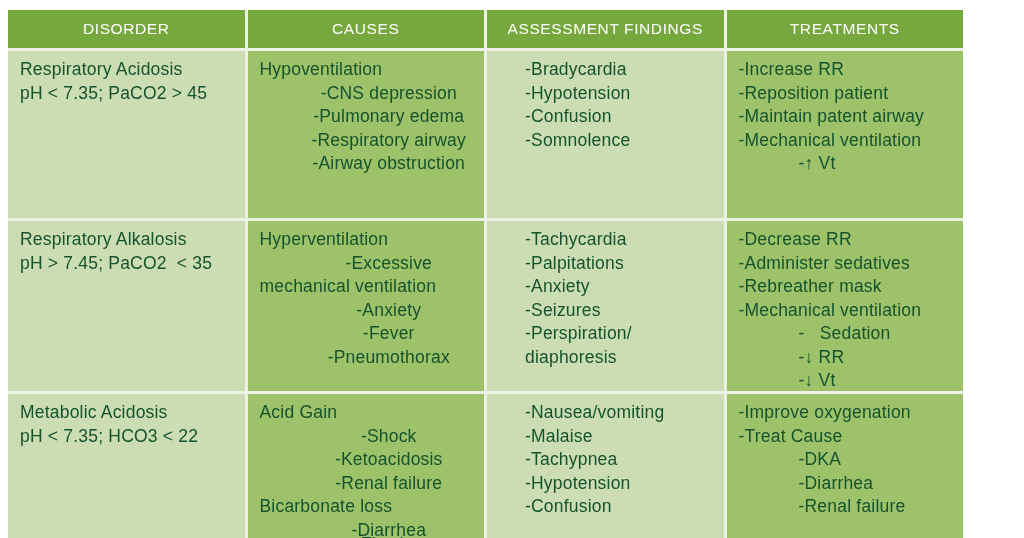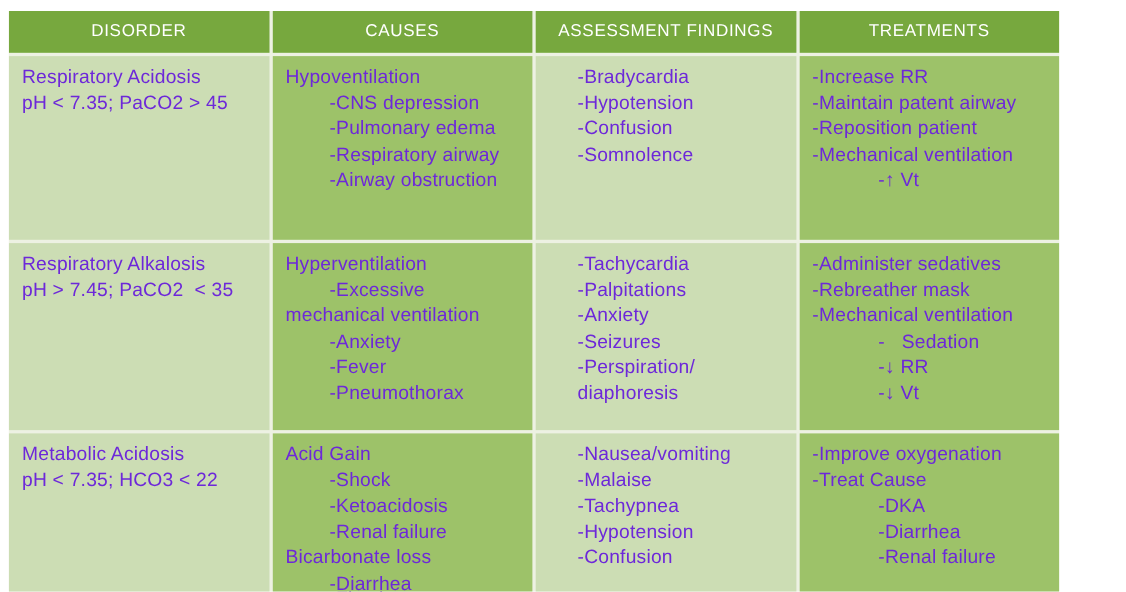--- a/index.html
+++ b/index.html
@@ -43,7 +43,7 @@
   .cell {
     overflow: hidden;
     padding: 7px 6px 0 12px;
-    color: #6d28d9;
+    color: #14532d;
     font-size: 17.5px;
     line-height: 23.5px;
     letter-spacing: 0.2px;

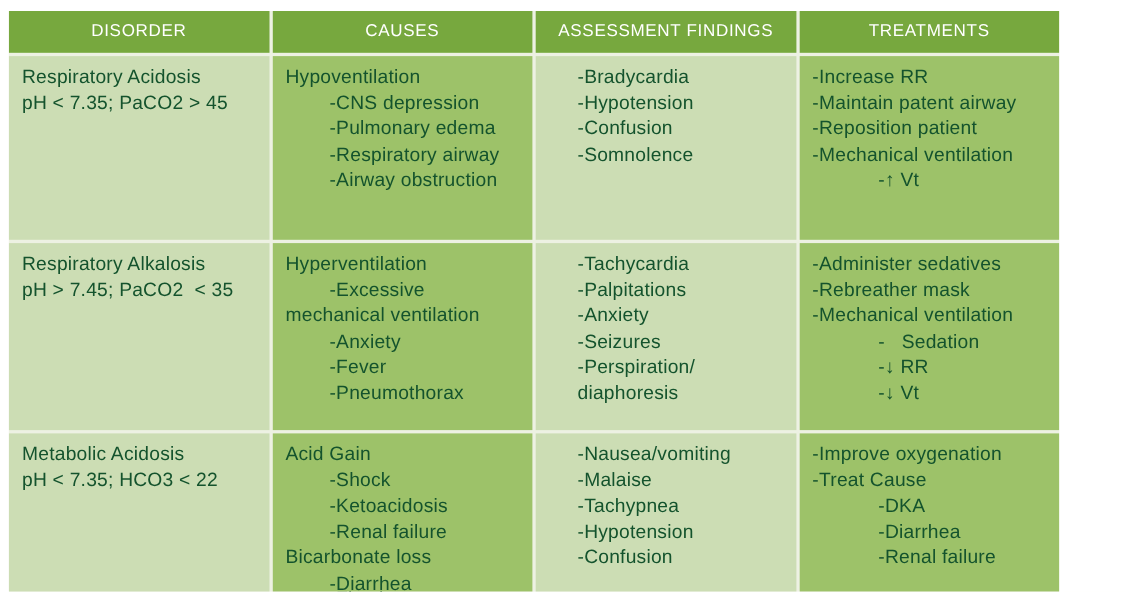--- a/index.html
+++ b/index.html
@@ -52,7 +52,7 @@
   .cell.medium { background: #9dc269; }
   .line { white-space: pre-wrap; }
   .line.ind1 { padding-left: 26px; }
-  .line.ind2 { padding-left: 40px; }
+  .line.ind2 { padding-left: 40px; text-align: center; }
   .line.ind3 { padding-left: 60px; }
   .line.partial { margin-top: -9px; }
 </style>

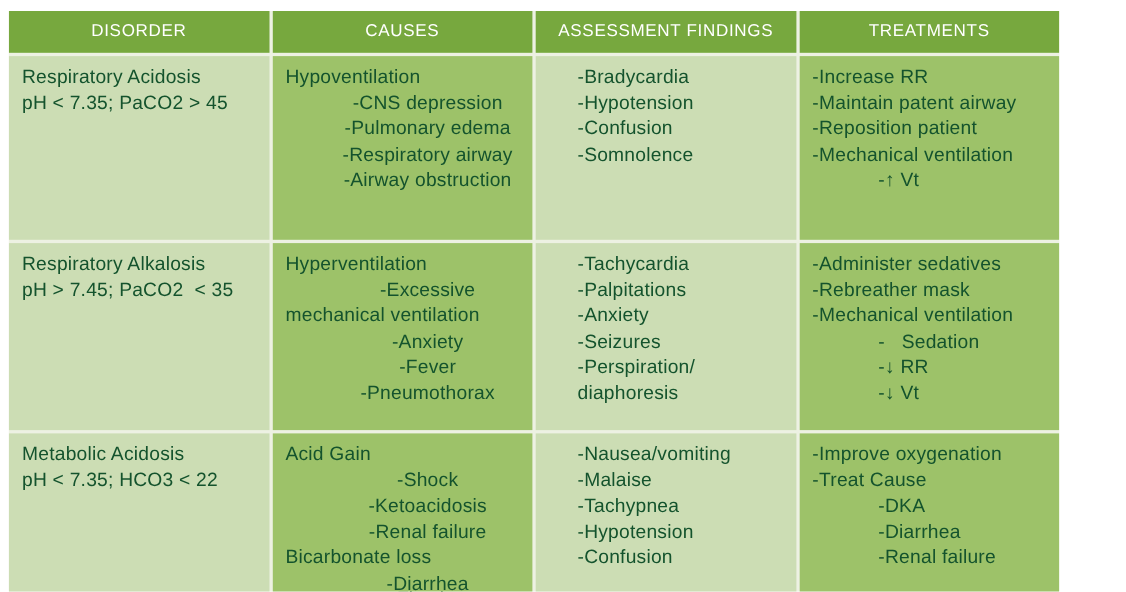--- a/index.html
+++ b/index.html
@@ -84,8 +84,8 @@
       </div>
       <div class="cell medium">
         <div class="line">-Increase RR</div>
+        <div class="line">-Reposition patient</div>
         <div class="line">-Maintain patent airway</div>
-        <div class="line">-Reposition patient</div>
         <div class="line">-Mechanical ventilation</div>
         <div class="line ind3">-↑ Vt</div>
       </div>

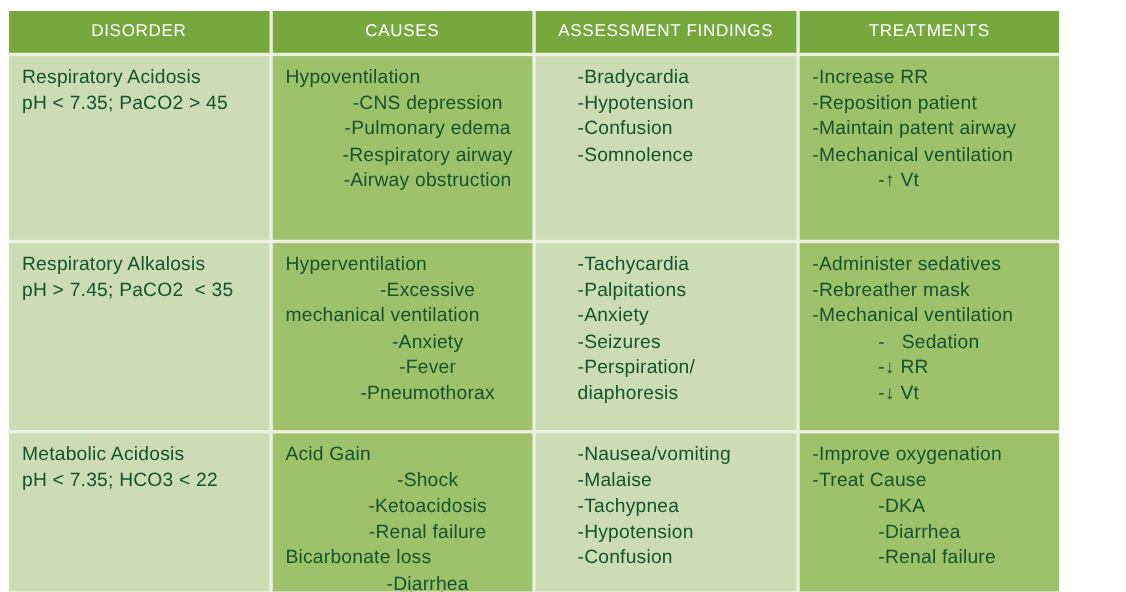--- a/index.html
+++ b/index.html
@@ -110,6 +110,7 @@
         <div class="line ind1">diaphoresis</div>
       </div>
       <div class="cell medium">
+        <div class="line">-Decrease RR</div>
         <div class="line">-Administer sedatives</div>
         <div class="line">-Rebreather mask</div>
         <div class="line">-Mechanical ventilation</div>

